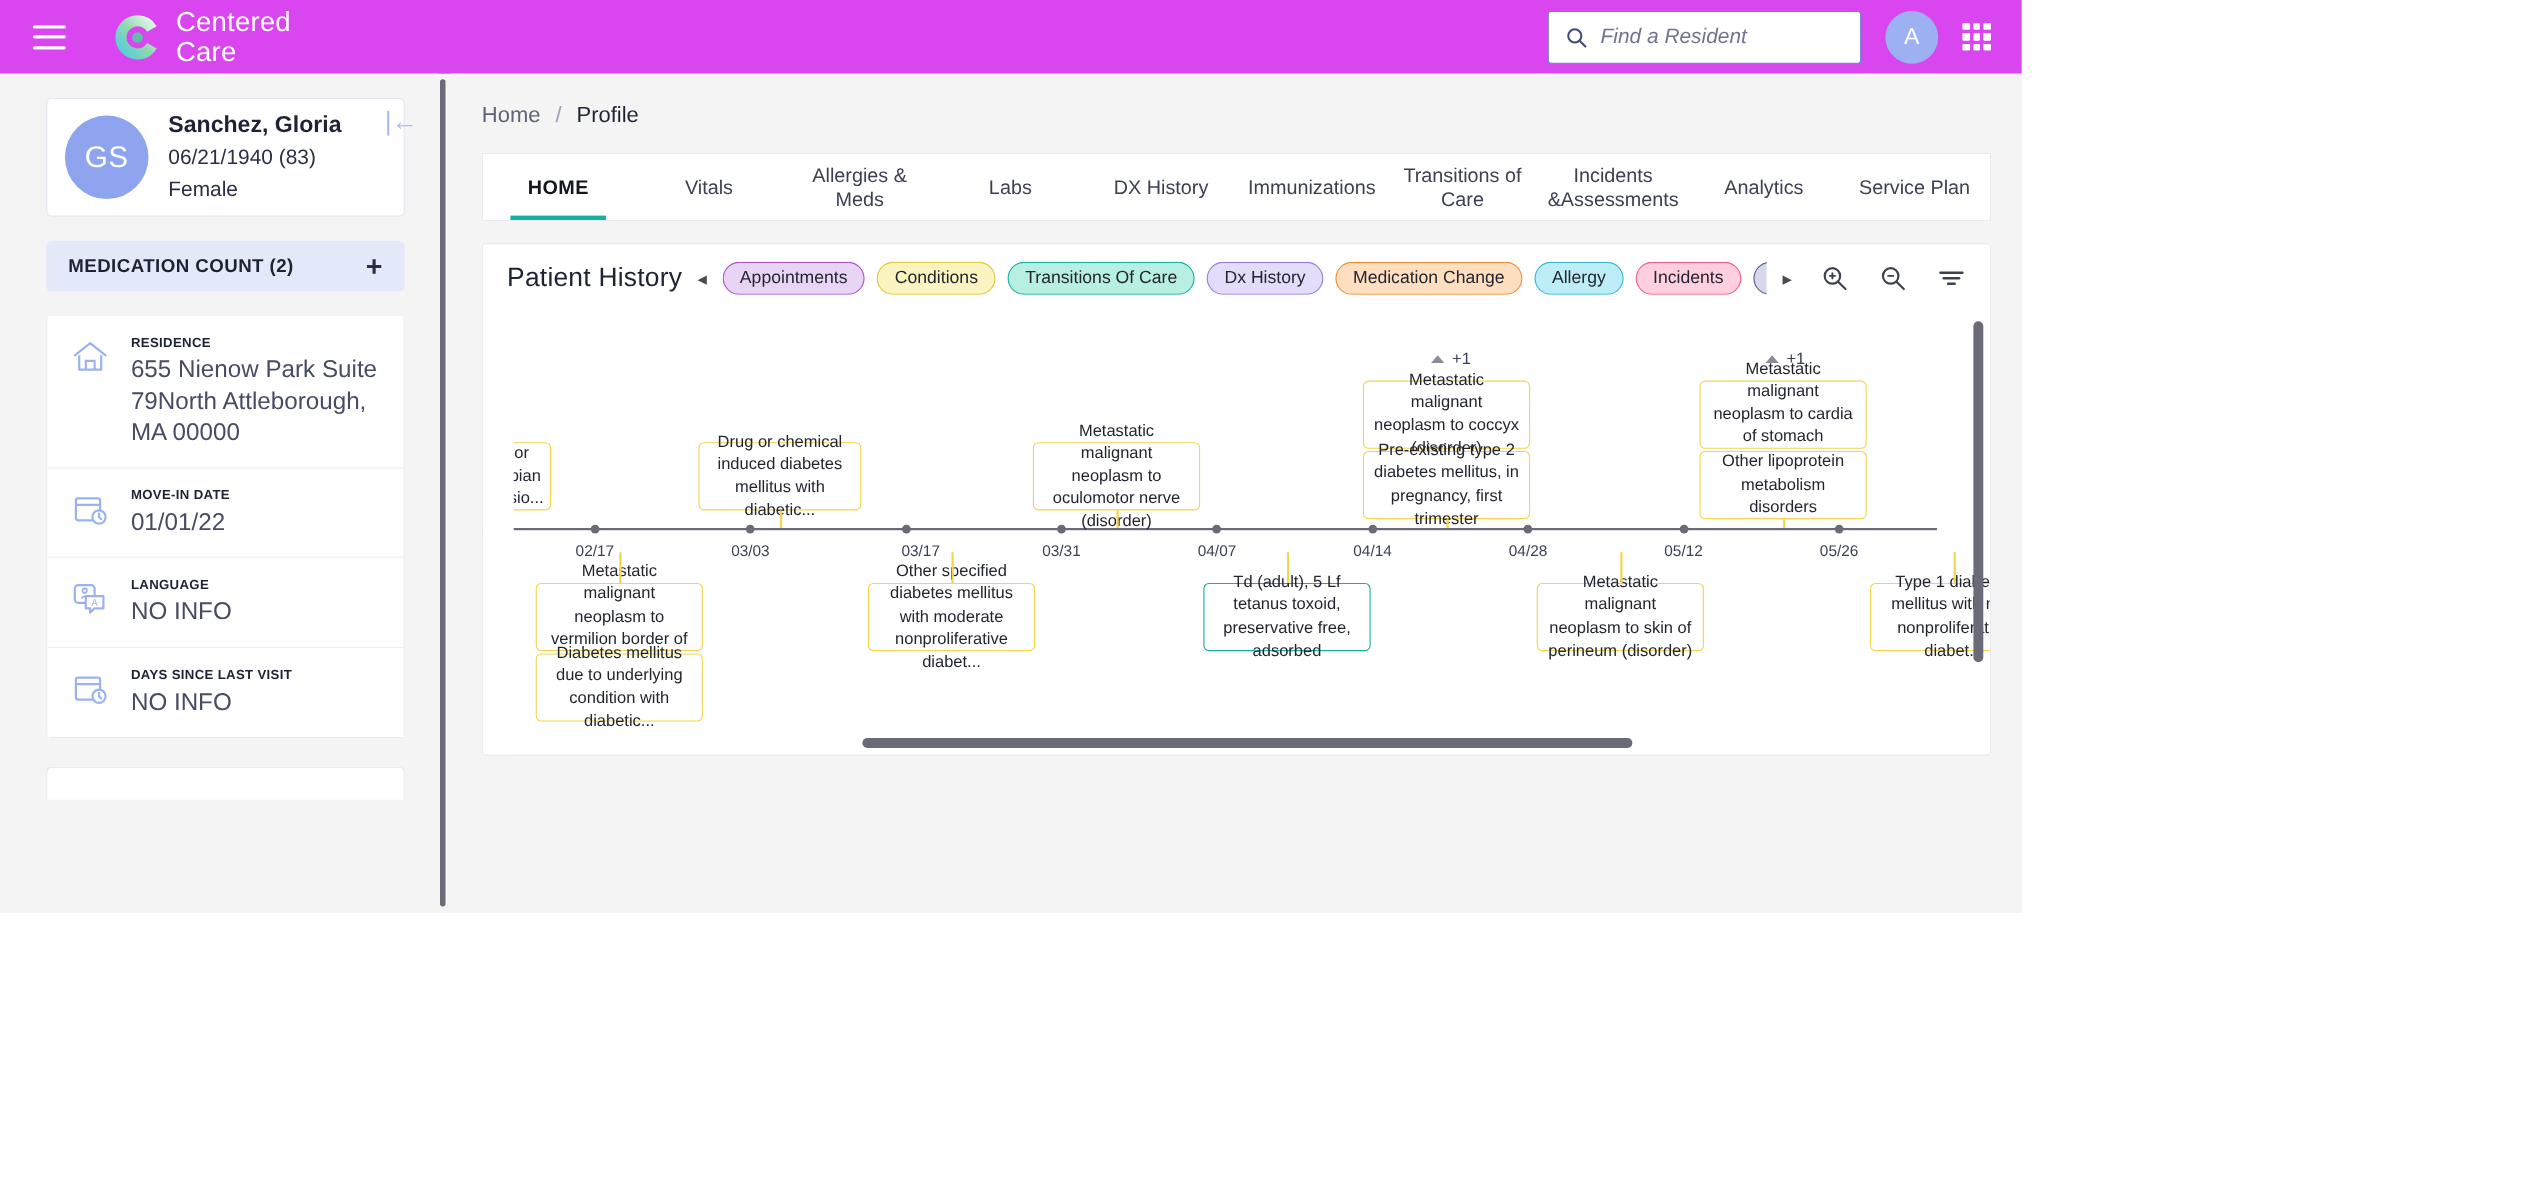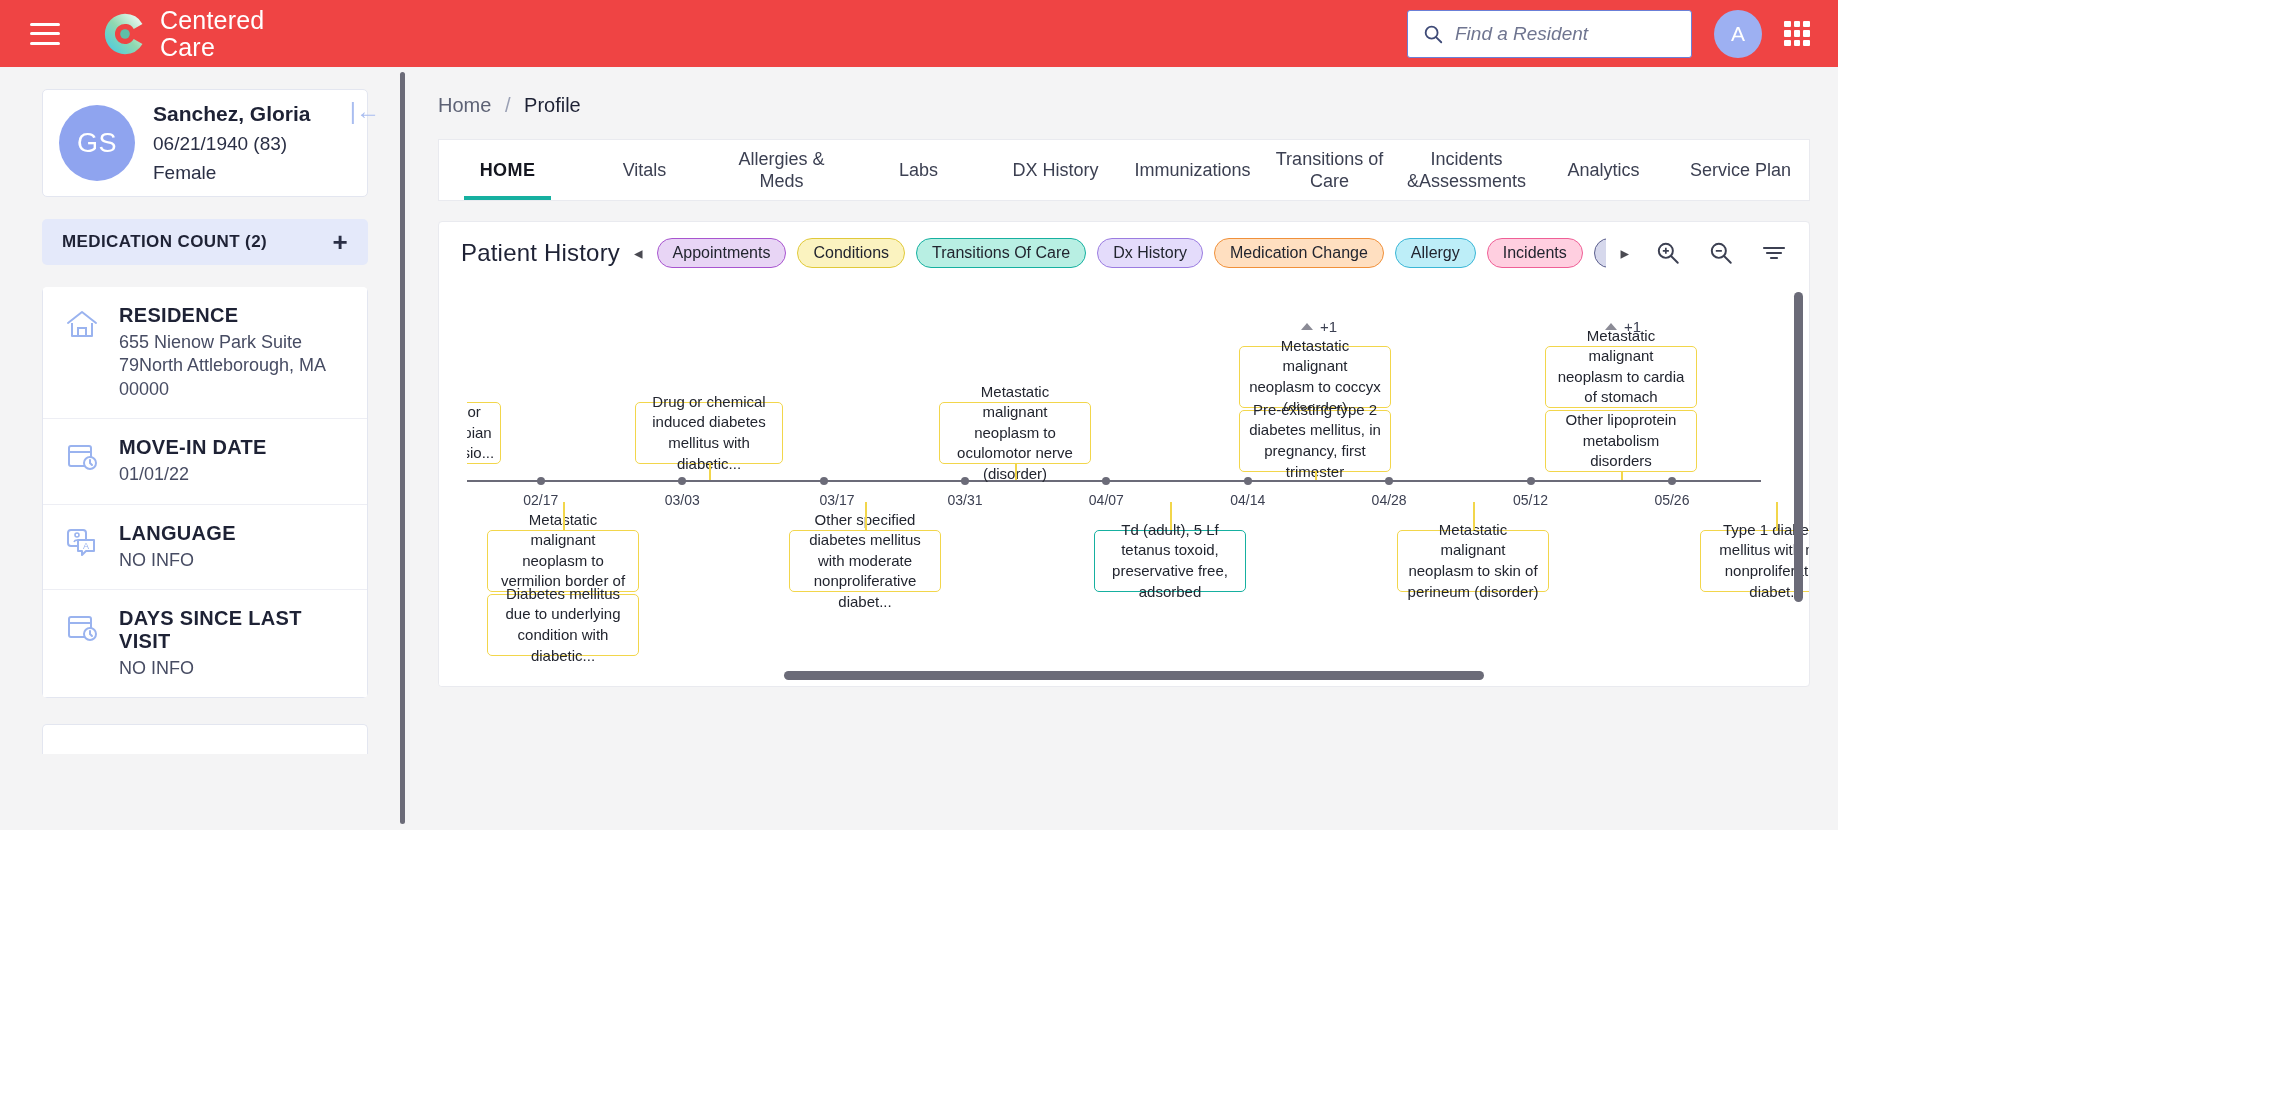--- a/index.html
+++ b/index.html
@@ -23,7 +23,7 @@
   .topbar {
     position: absolute; left: 0; top: 0;
     width: 1838px; height: 67px;
-    background: #ef4444;
+    background: #d946ef;
     display: flex; align-items: center;
   }
   .hamburger {

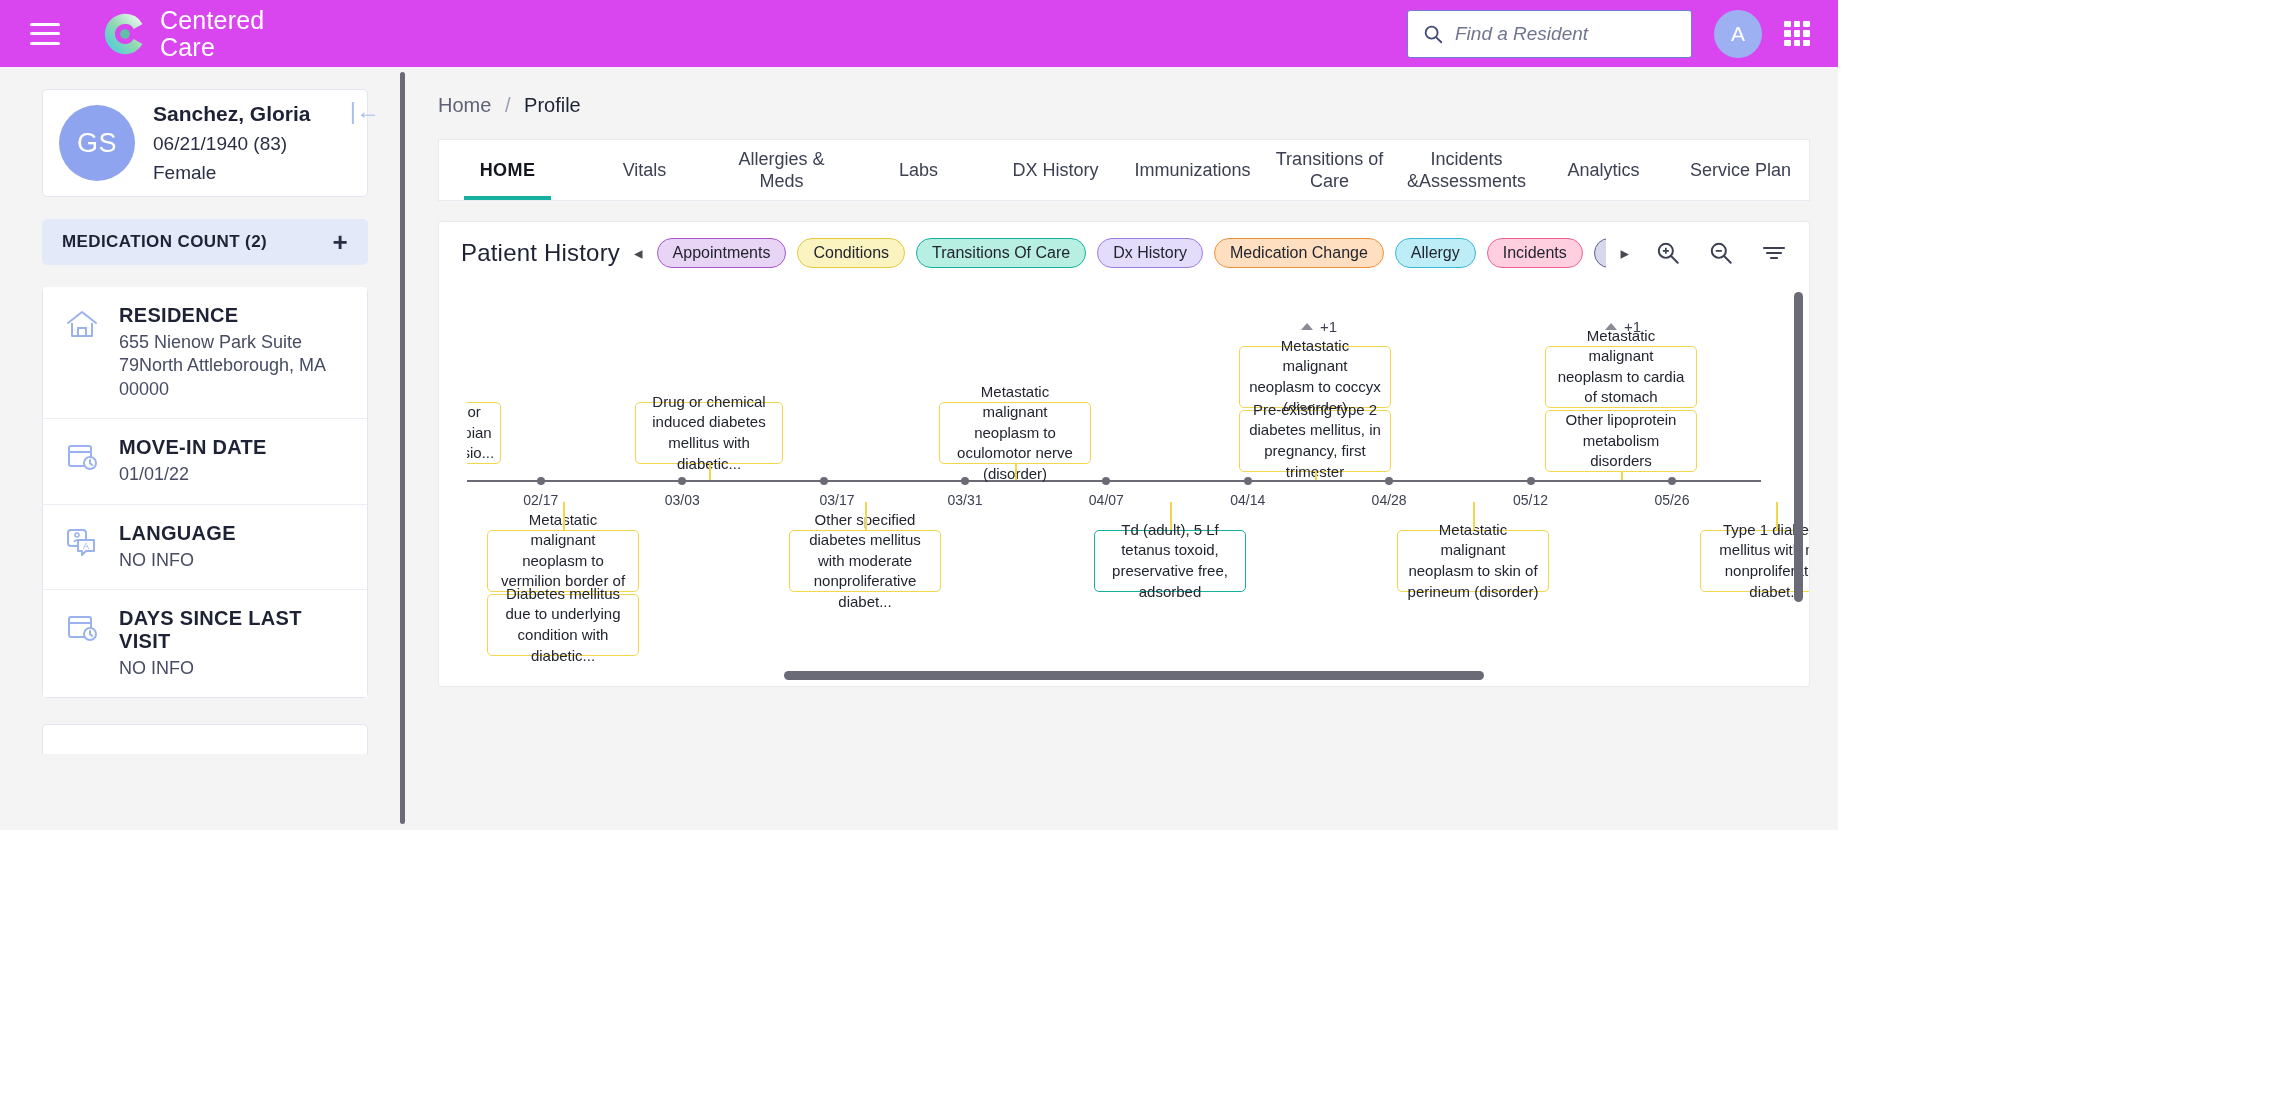--- a/index.html
+++ b/index.html
@@ -110,7 +110,7 @@
   }
   .demo-row + .demo-row { border-top: 1px solid #edeef4; }
   .demo-ico { width: 36px; flex: none; margin-top: 4px; color: #9ab3ef; }
-  .demo-label { font-size: 20px; color: #1e2235; font-weight: bold; letter-spacing: .3px; }
+  .demo-label { font-size: 12px; color: #1e2235; font-weight: bold; letter-spacing: .3px; }
   .demo-value { font-size: 18px; color: #474c63; margin-top: 4px; line-height: 1.3; }
   .panel-stub {
     margin-top: 26px; height: 30px;

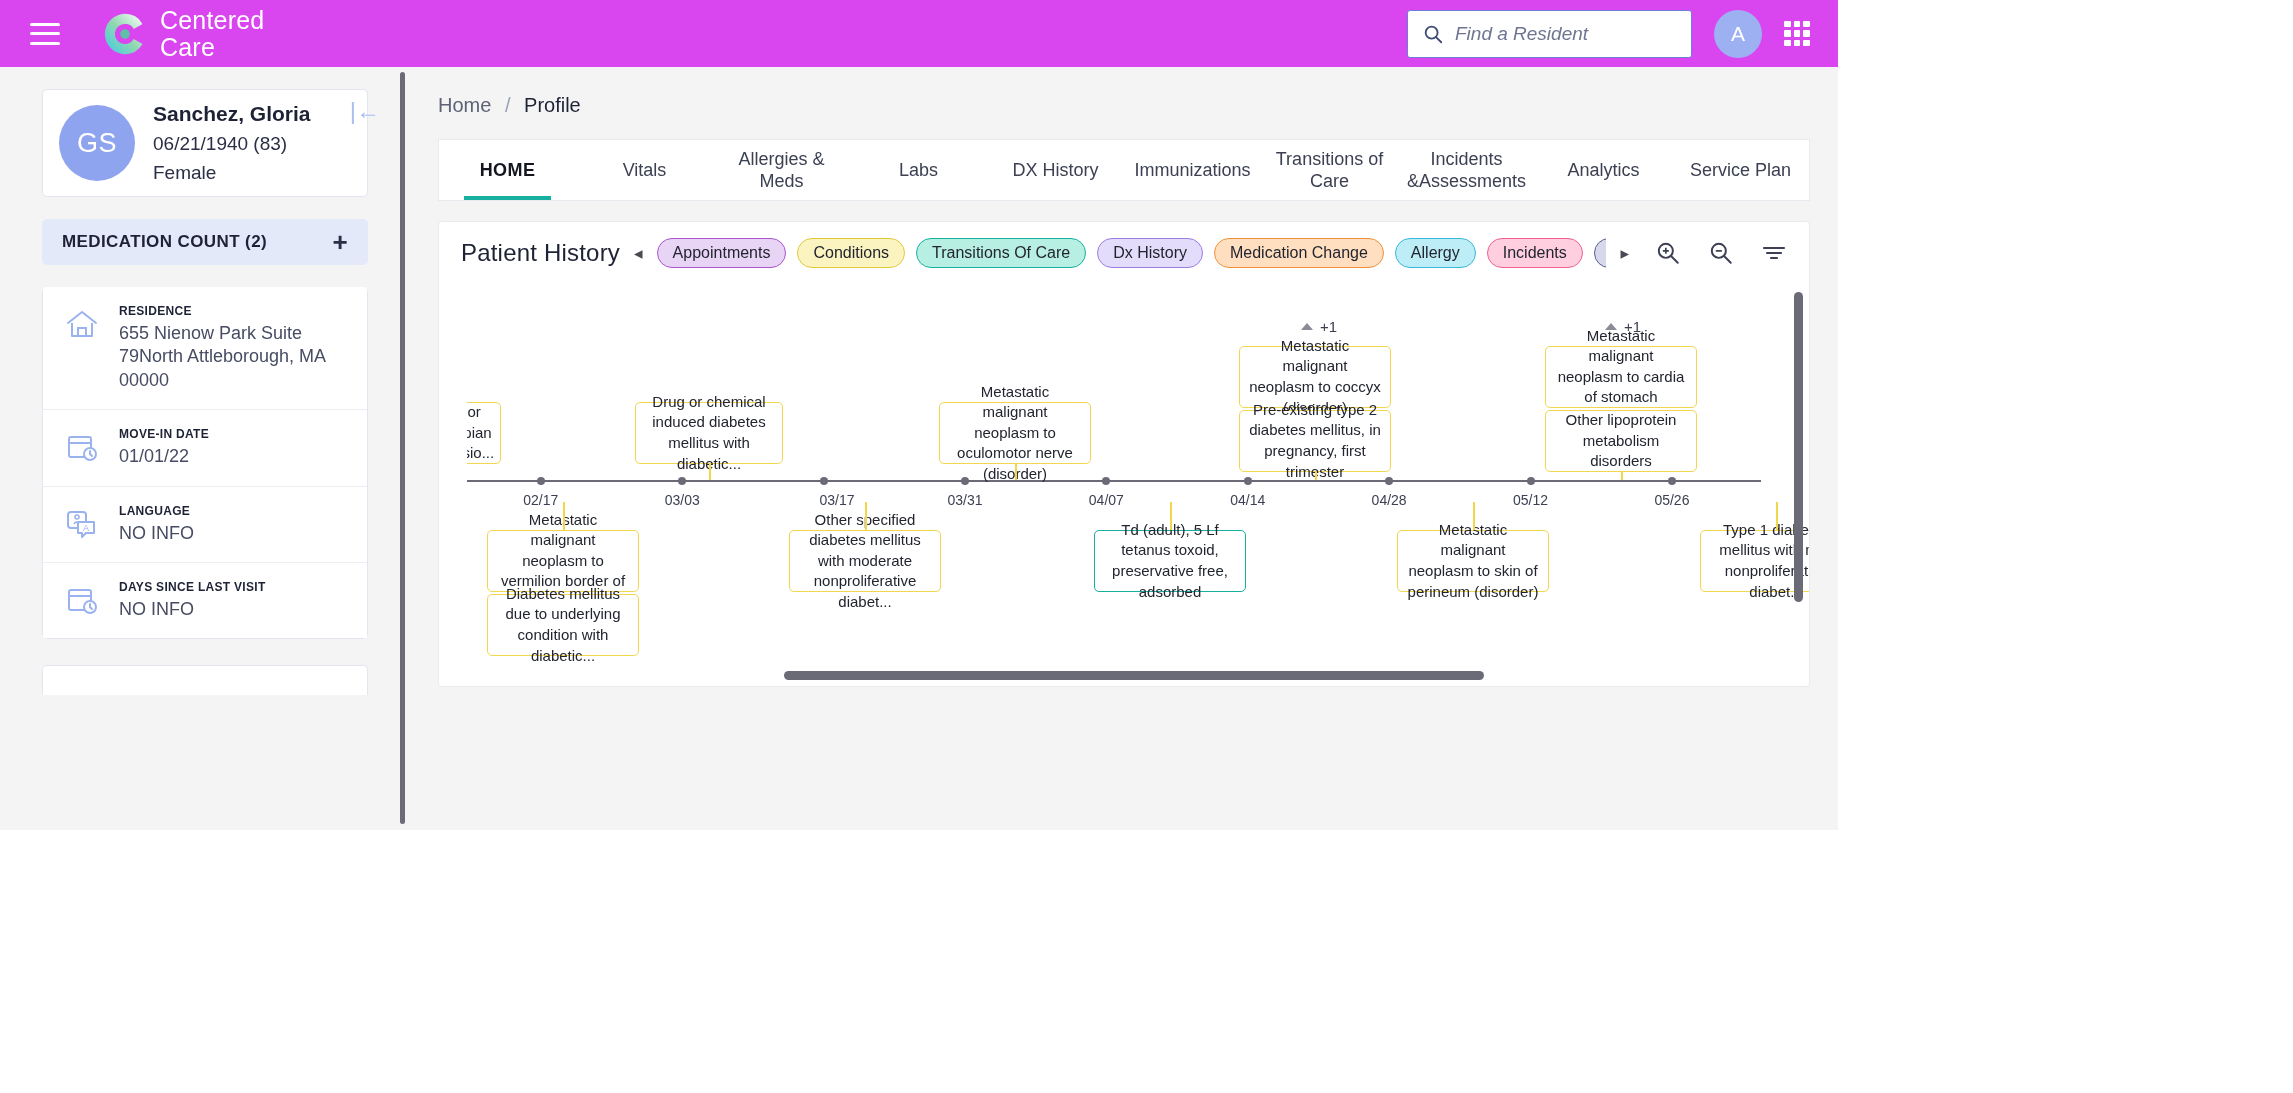--- a/index.html
+++ b/index.html
@@ -111,7 +111,7 @@
   .demo-row + .demo-row { border-top: 1px solid #edeef4; }
   .demo-ico { width: 36px; flex: none; margin-top: 4px; color: #9ab3ef; }
   .demo-label { font-size: 12px; color: #1e2235; font-weight: bold; letter-spacing: .3px; }
-  .demo-value { font-size: 18px; color: #474c63; margin-top: 4px; line-height: 1.3; }
+  .demo-value { font-size: 22px; color: #474c63; margin-top: 4px; line-height: 1.3; }
   .panel-stub {
     margin-top: 26px; height: 30px;
     border: 1px solid #e3e6f0; border-bottom: none;

